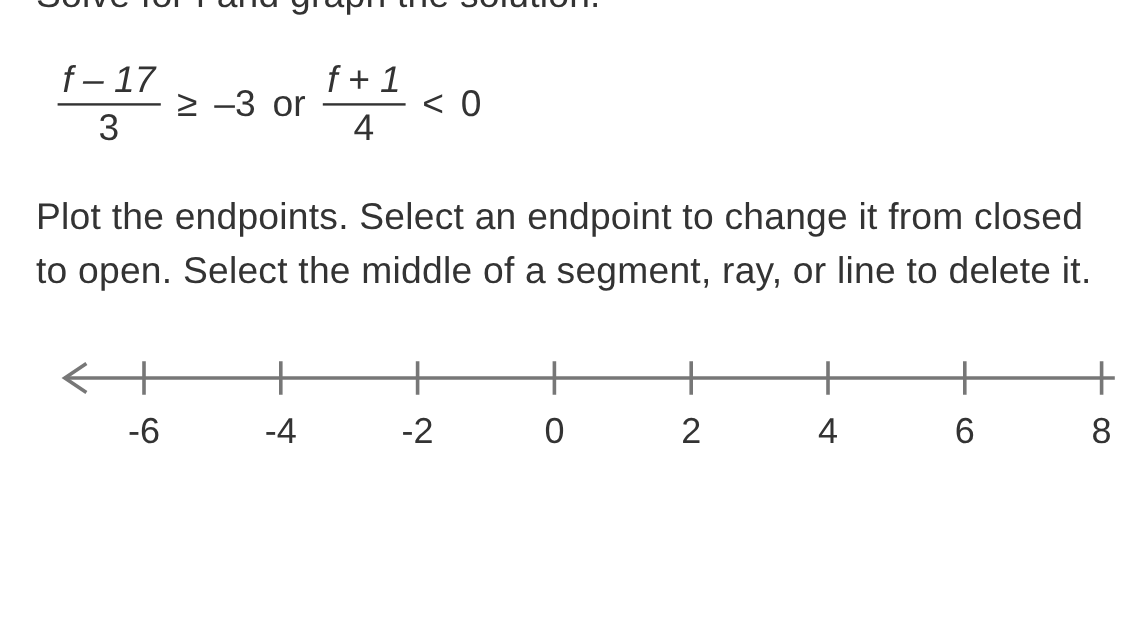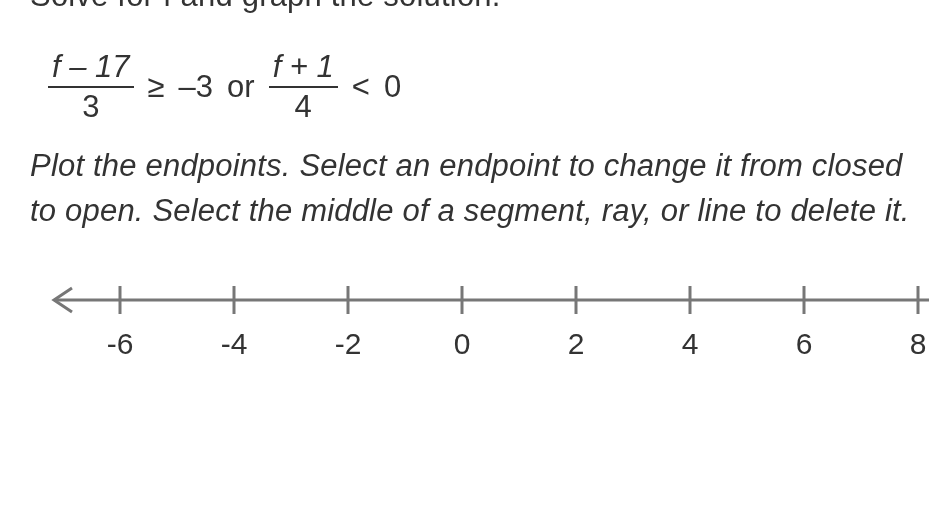--- a/index.html
+++ b/index.html
@@ -51,8 +51,7 @@
   .frac .den { font-style: normal; }
   .instruction {
     font-size: 31px;
-    font-style: italic;
-    margin-top: 20px;
+    margin-top: 35px;
     line-height: 1.45;
     letter-spacing: 0.2px;
   }

